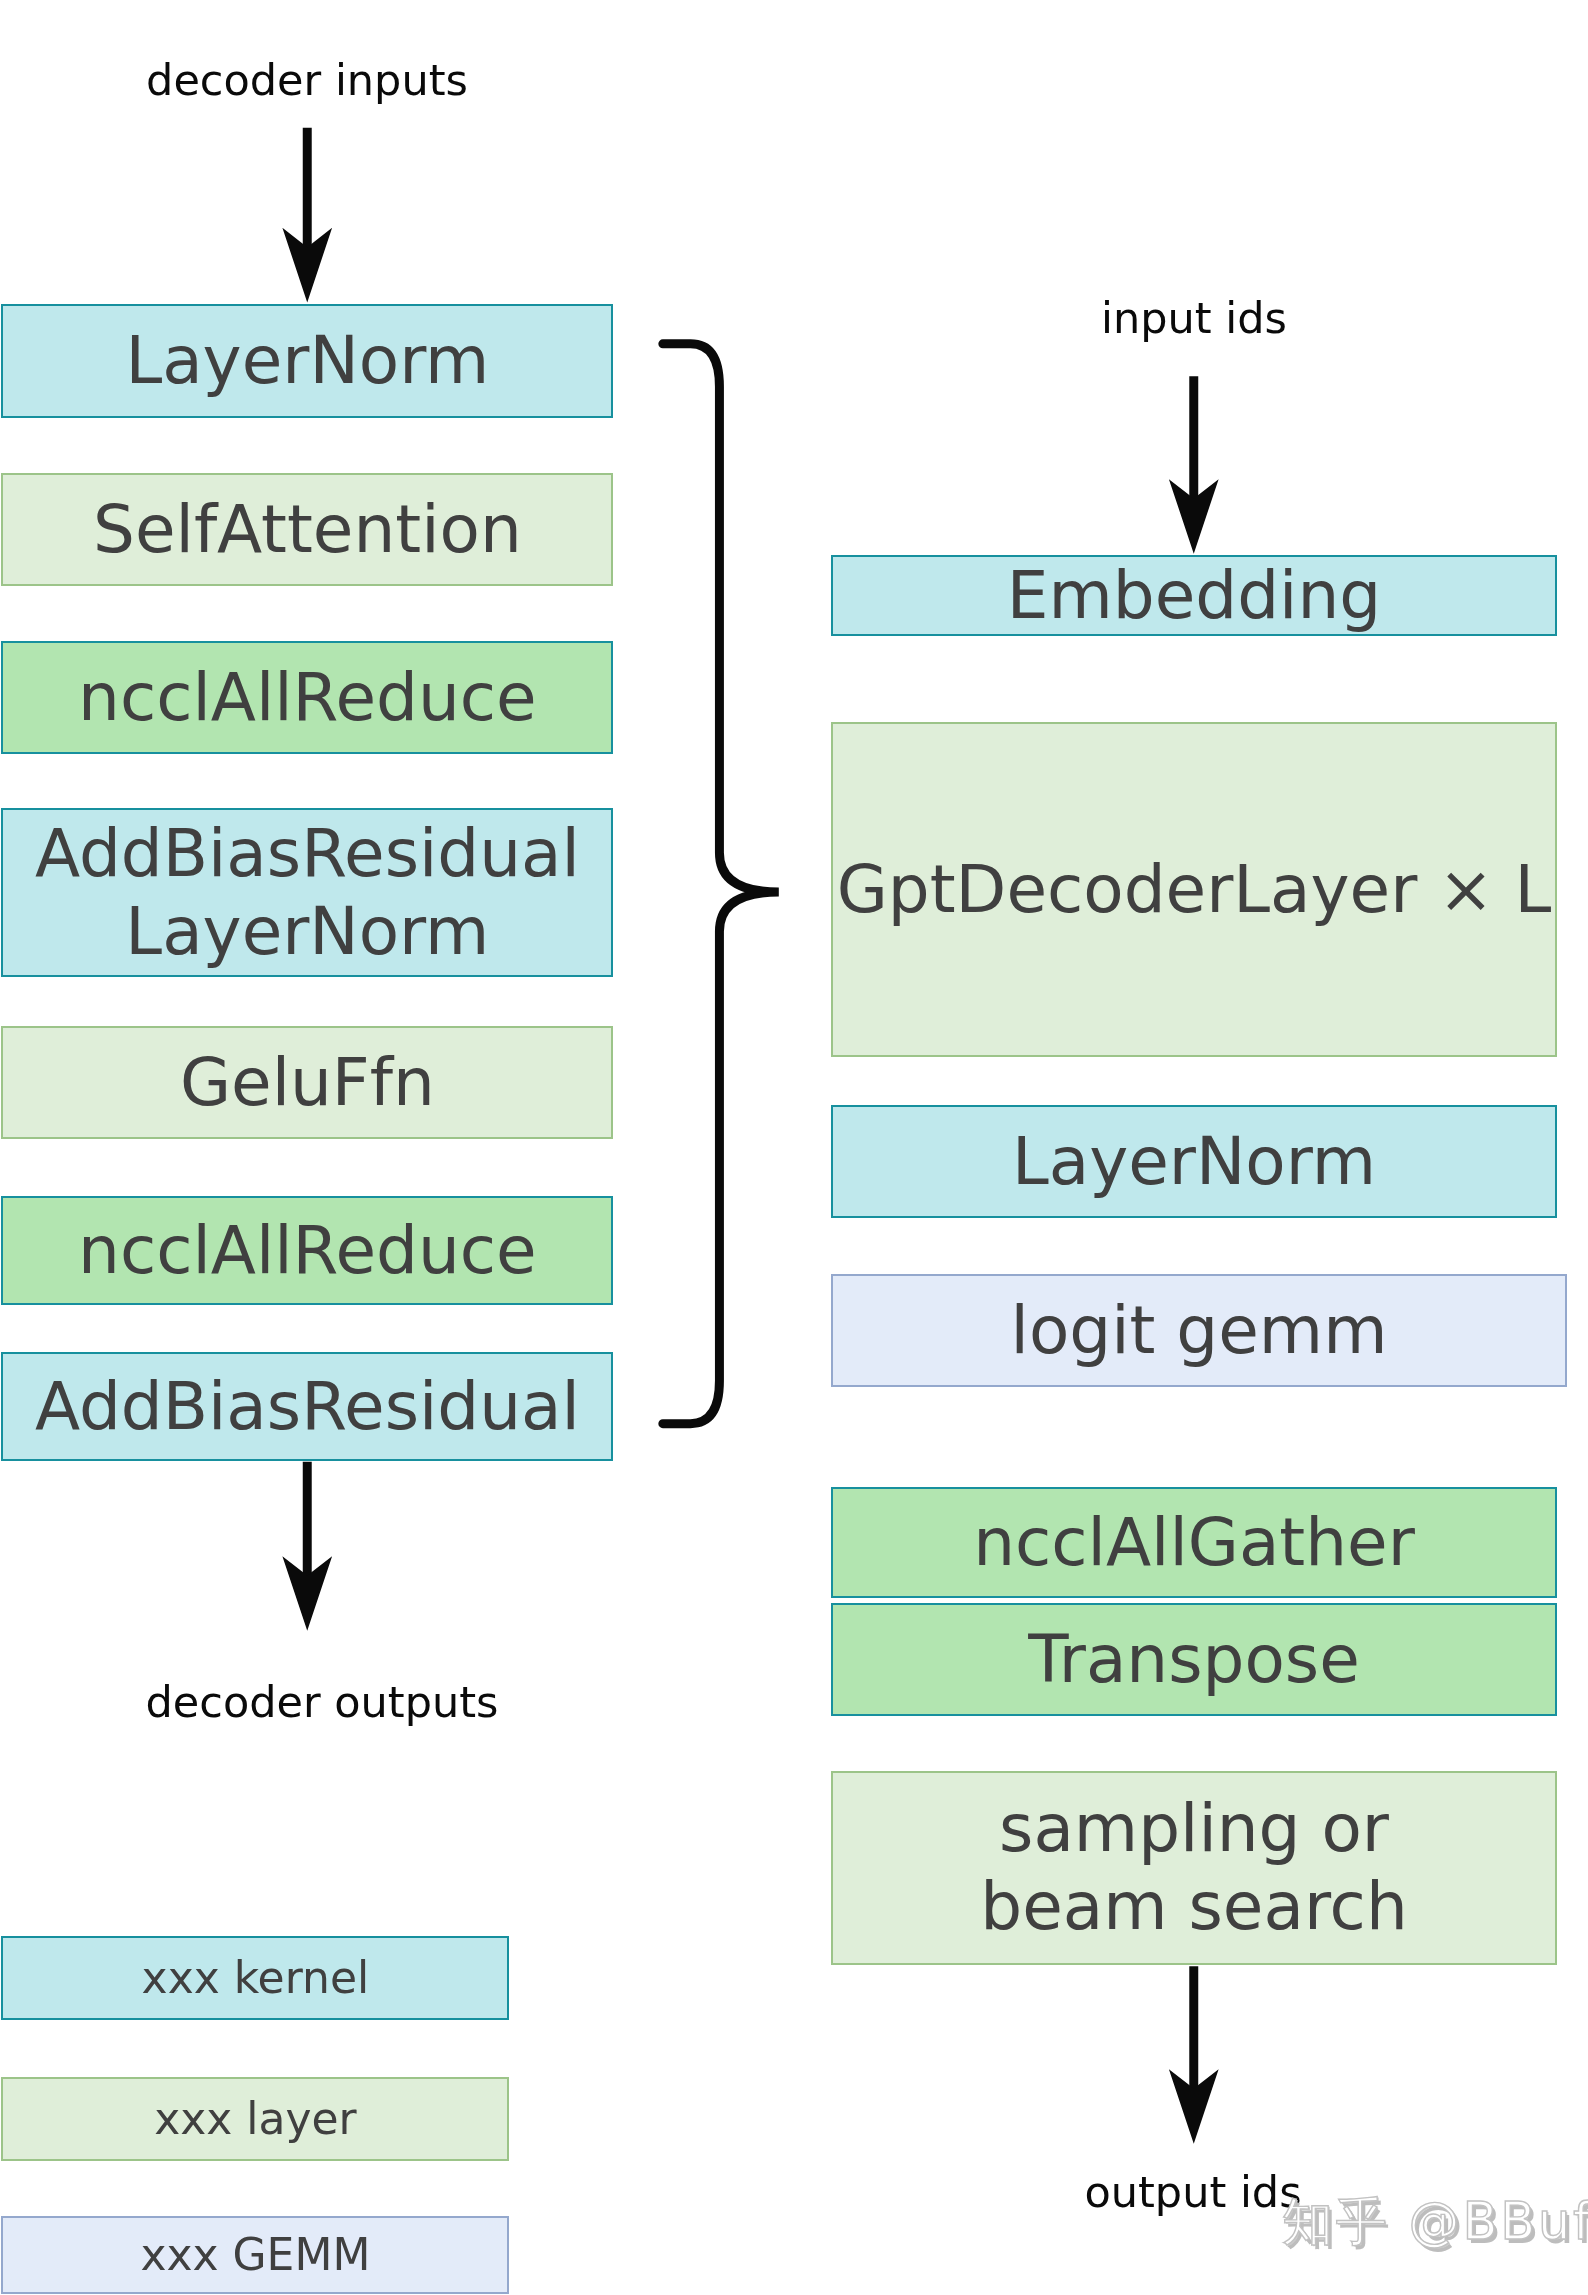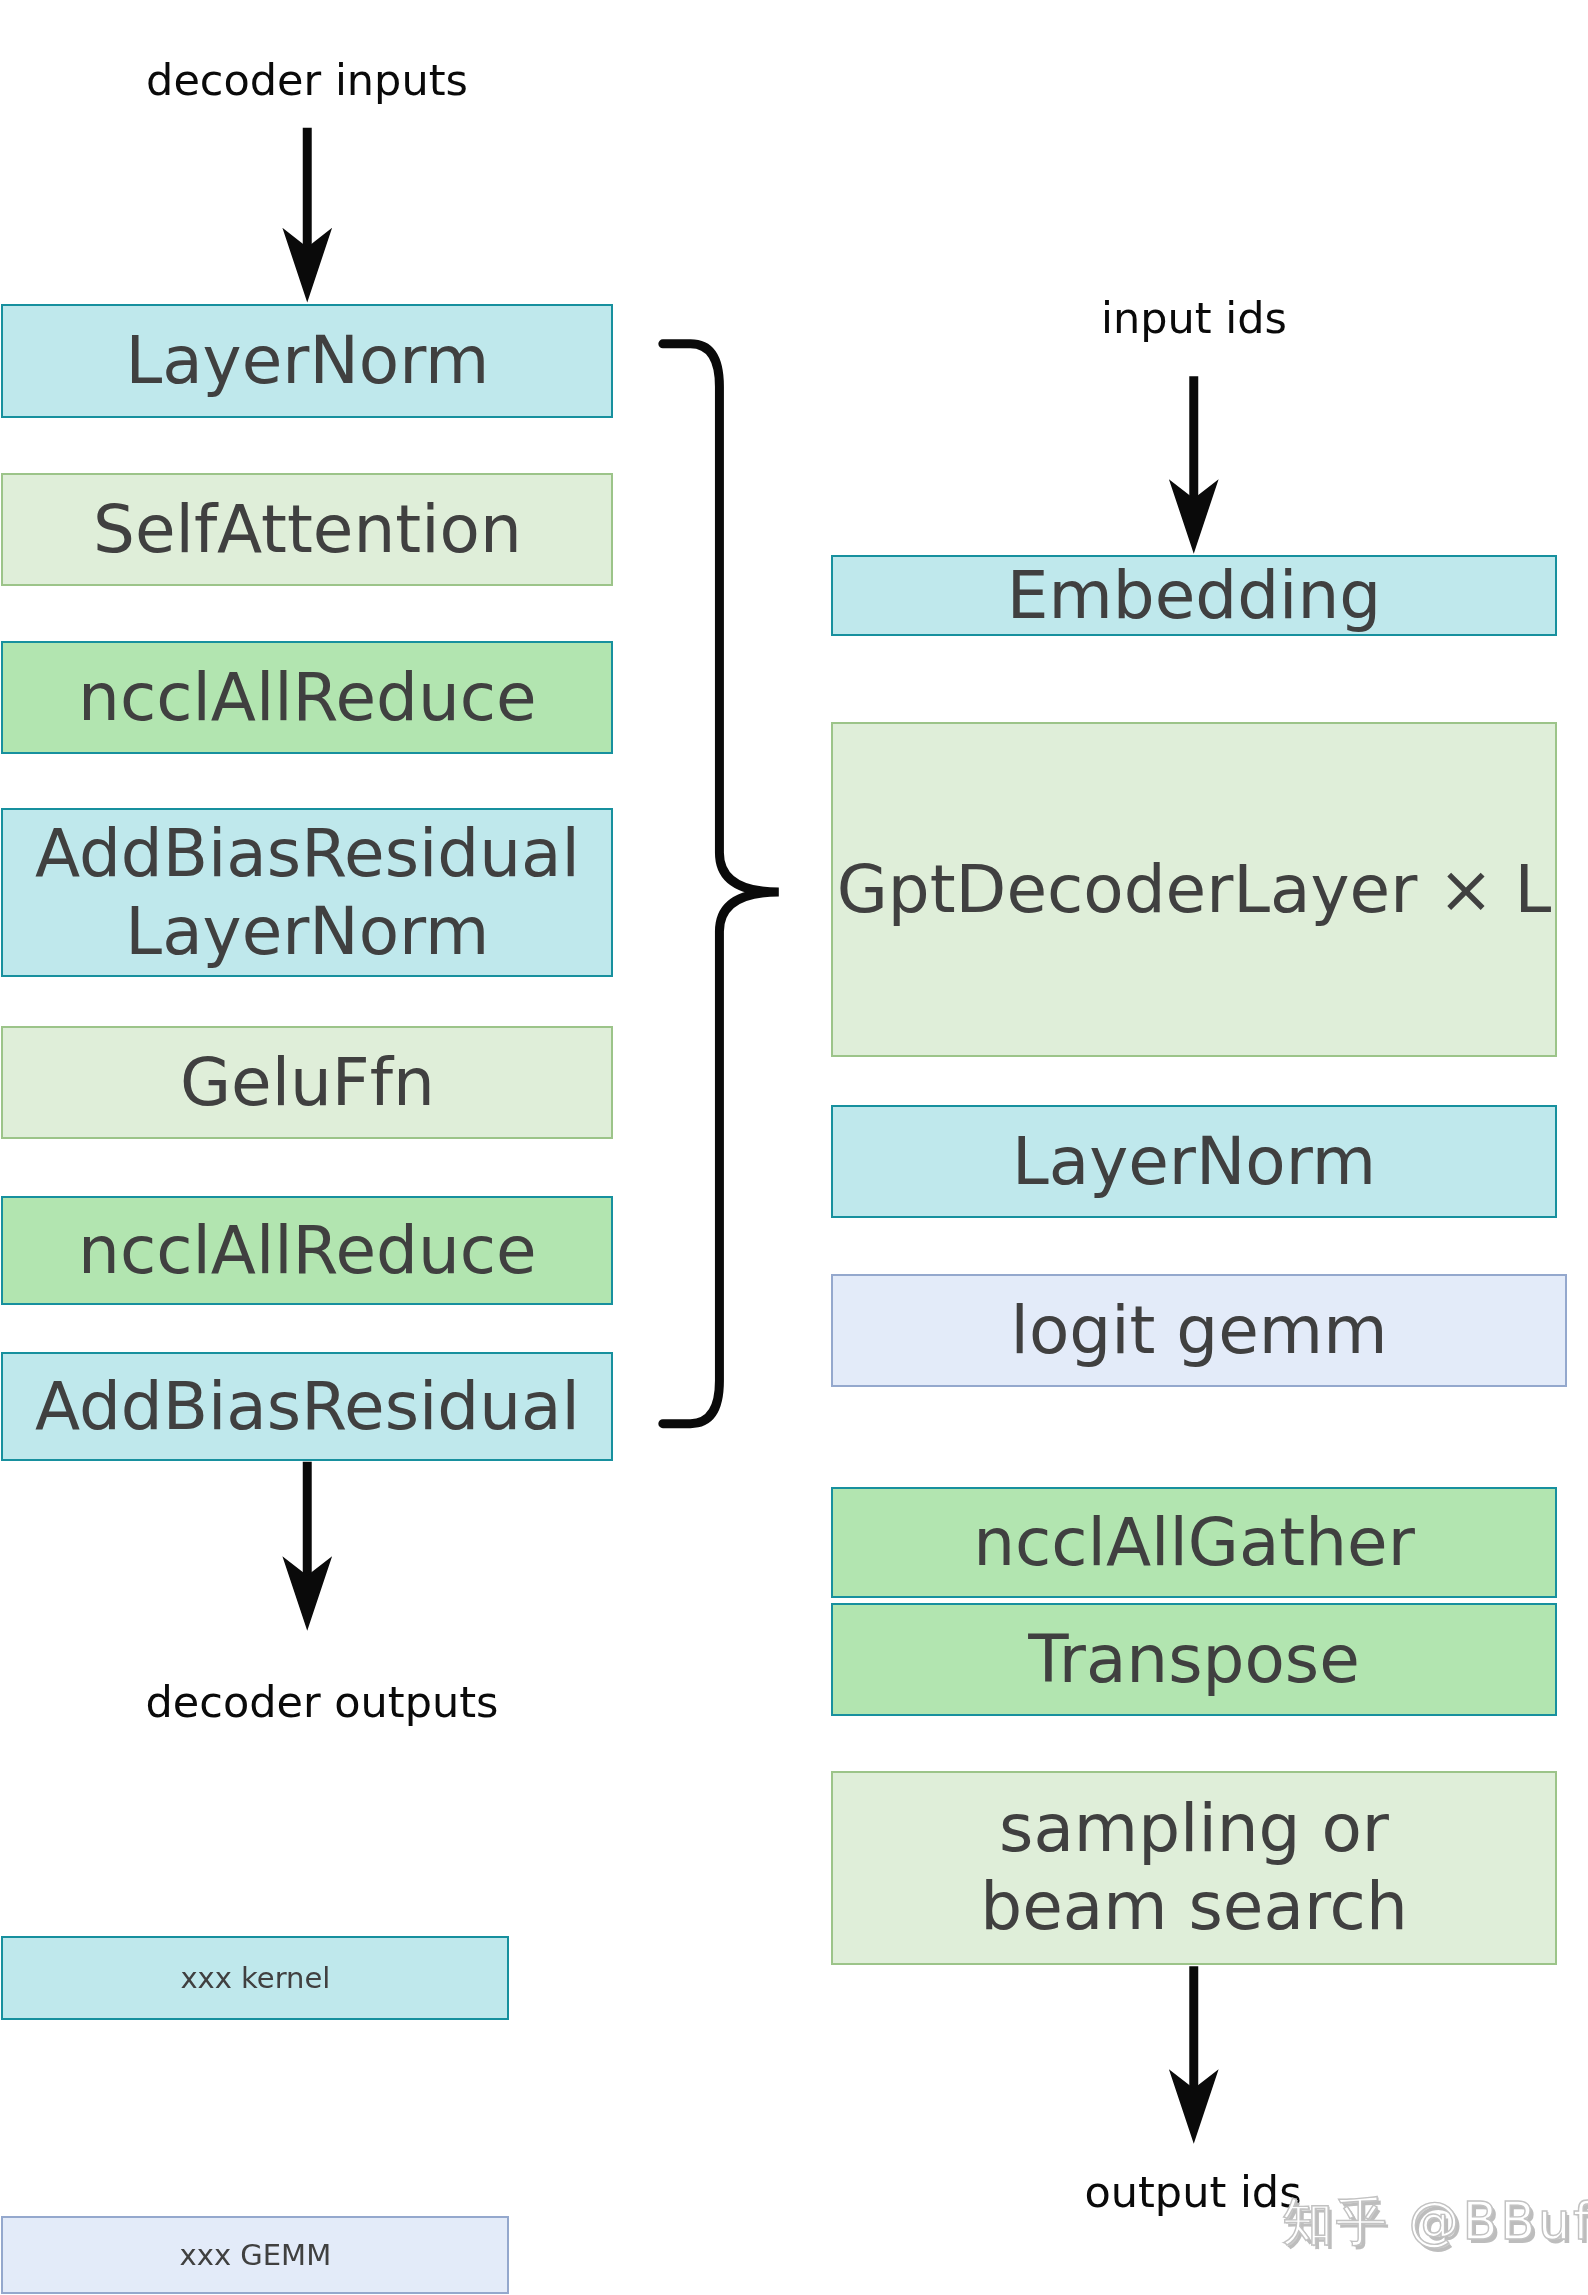--- a/index.html
+++ b/index.html
@@ -15,7 +15,7 @@
   .nccl{background:var(--nccl-fill);border-color:var(--nccl-border);}
   .gemm{background:var(--gemm-fill);border-color:var(--gemm-border);}
   .flowlabel{position:absolute;font-size:43px;text-align:center;color:#0a0a0a;}
-  .legendbox{font-size:29px;}
+  .legendbox{font-size:44px;}
   .watermark{position:absolute;font-size:51px;letter-spacing:2.8px;color:#ffffff;
              -webkit-text-stroke:1.4px #c2c2c2;
              text-shadow:3.5px 3.5px 0 #bdbdbd, 1.4px 1.4px 0 #cccccc;

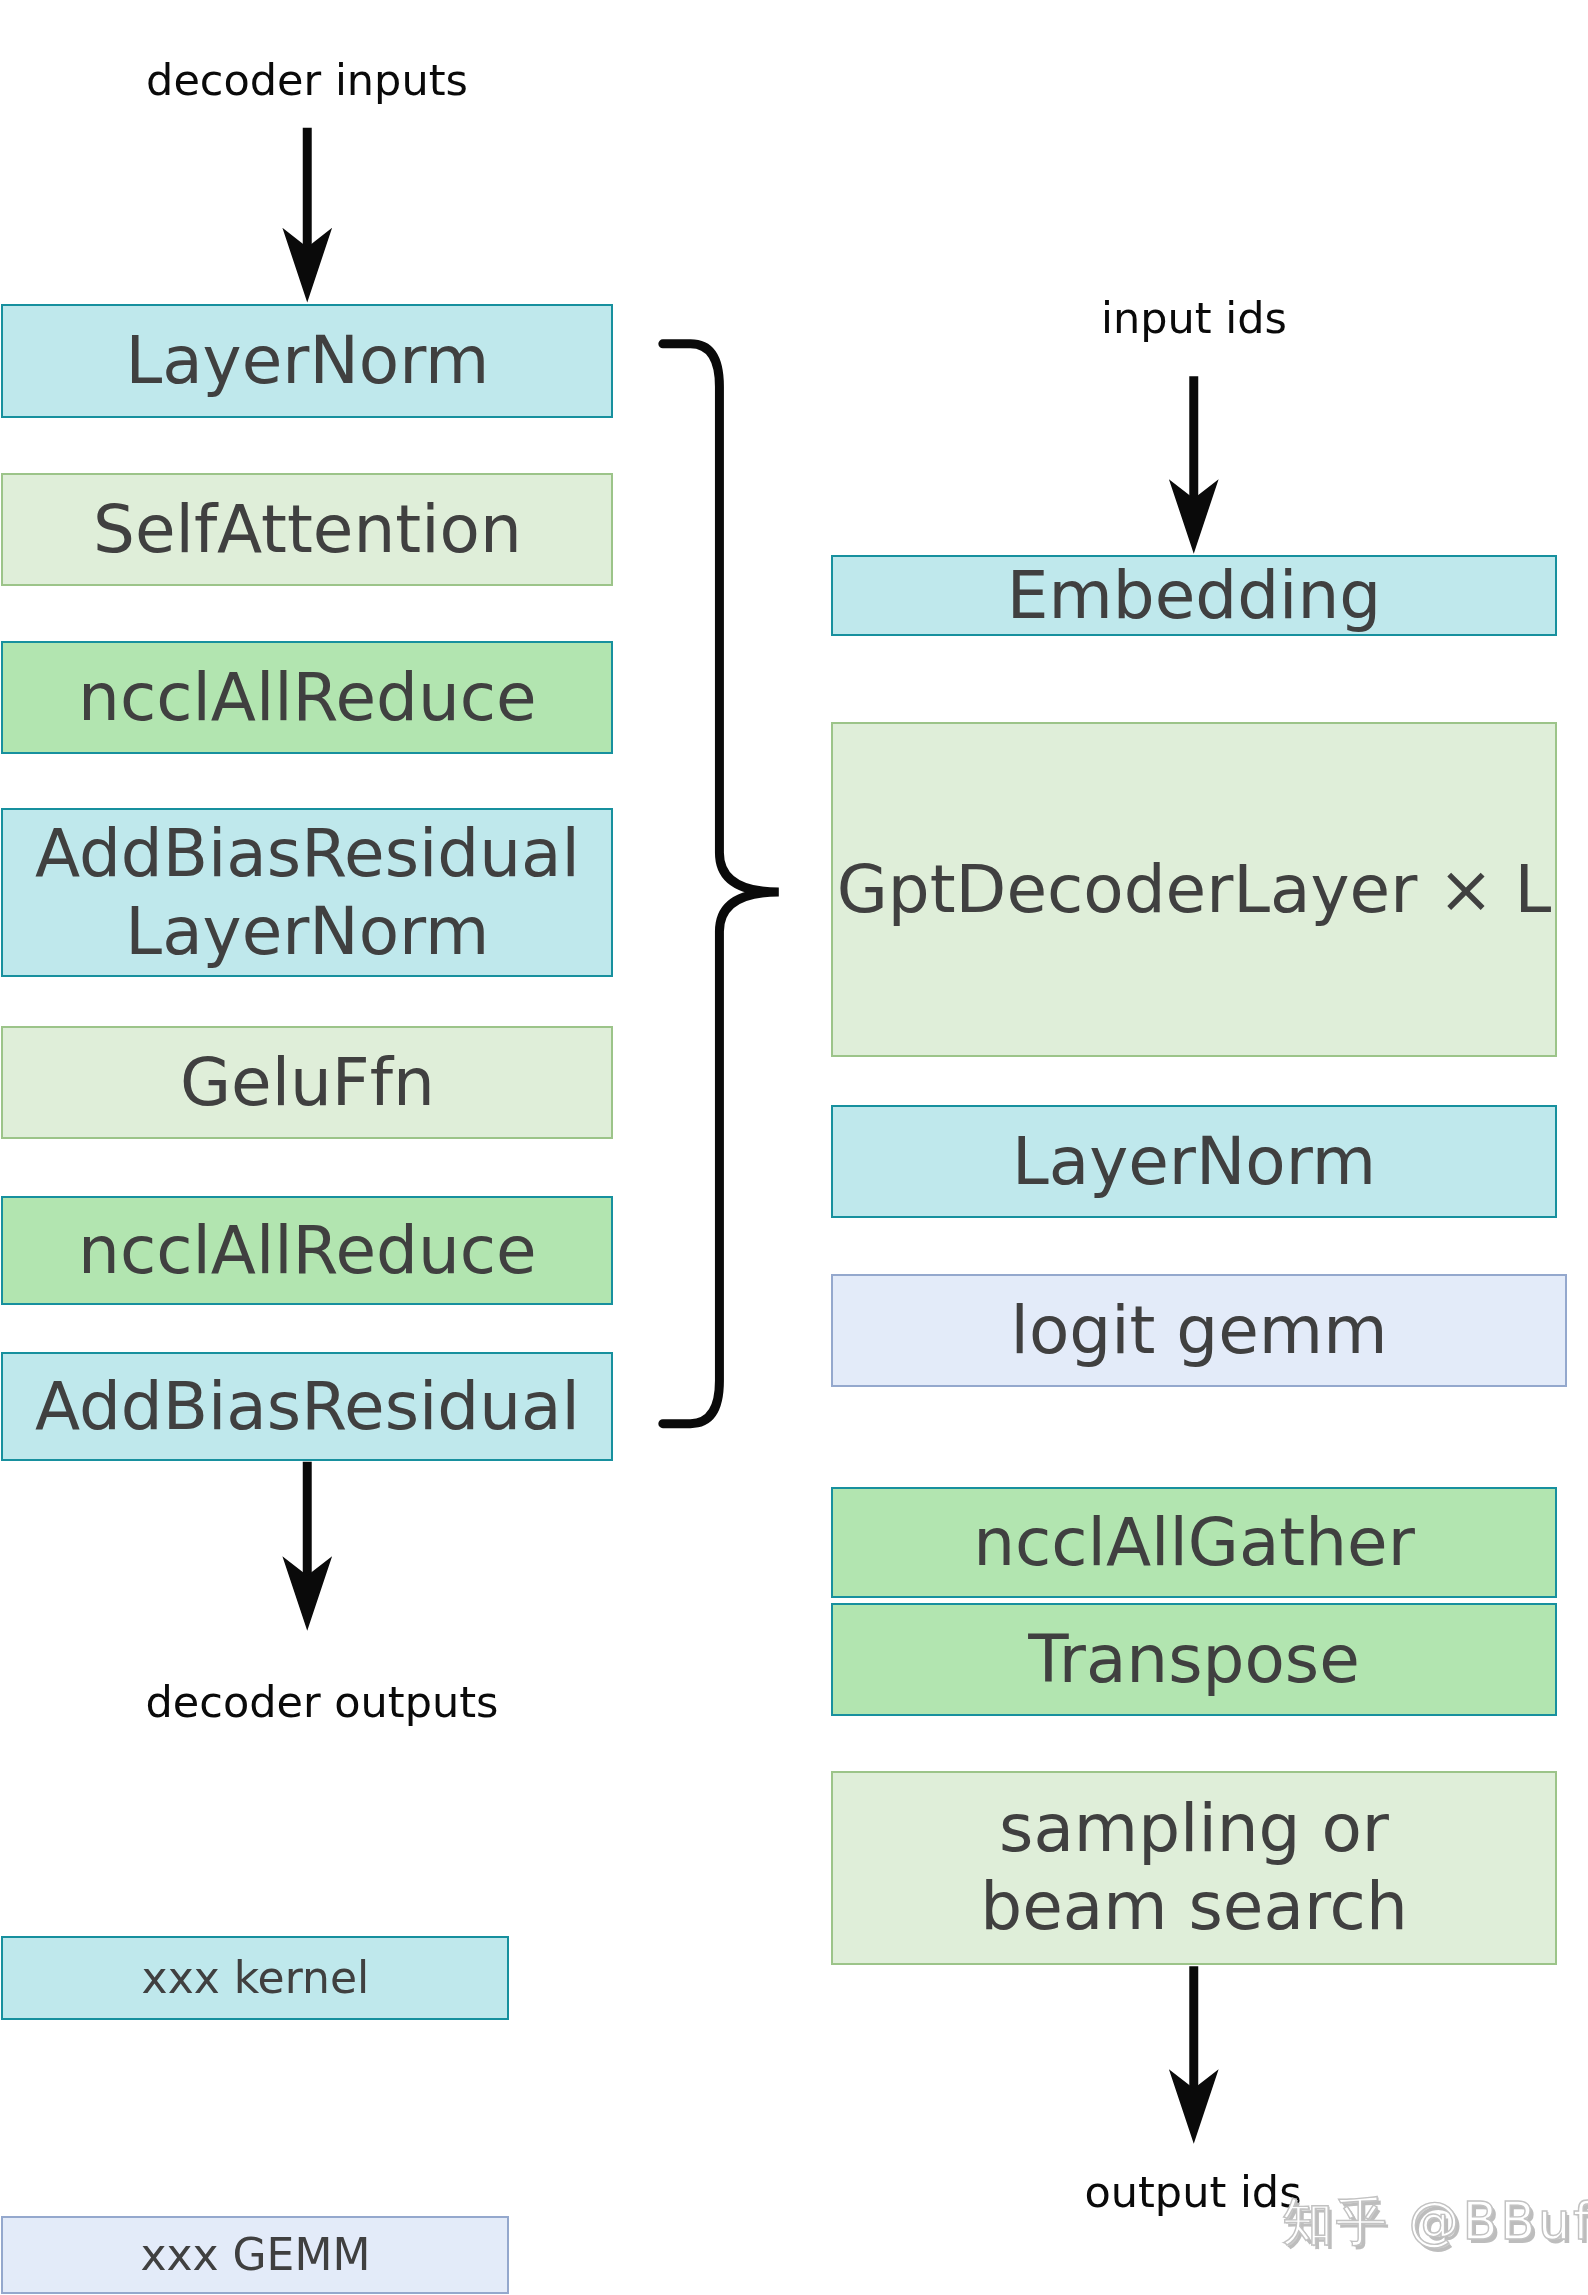--- a/index.html
+++ b/index.html
@@ -71,6 +71,7 @@
   <div class="flowlabel" style="left:46px;top:1677px;width:552px;">decoder outputs</div>
 
   <div class="box kernel legendbox" style="left:1.4px;top:1936px;width:508px;height:84px;">xxx kernel</div>
+  <div class="box layer legendbox" style="left:1.4px;top:2077px;width:508px;height:84px;">xxx layer</div>
   <div class="box gemm legendbox" style="left:1.4px;top:2216px;width:508px;height:78px;">xxx GEMM</div>
 
   <div class="flowlabel" style="left:918px;top:293px;width:552px;">input ids</div>

